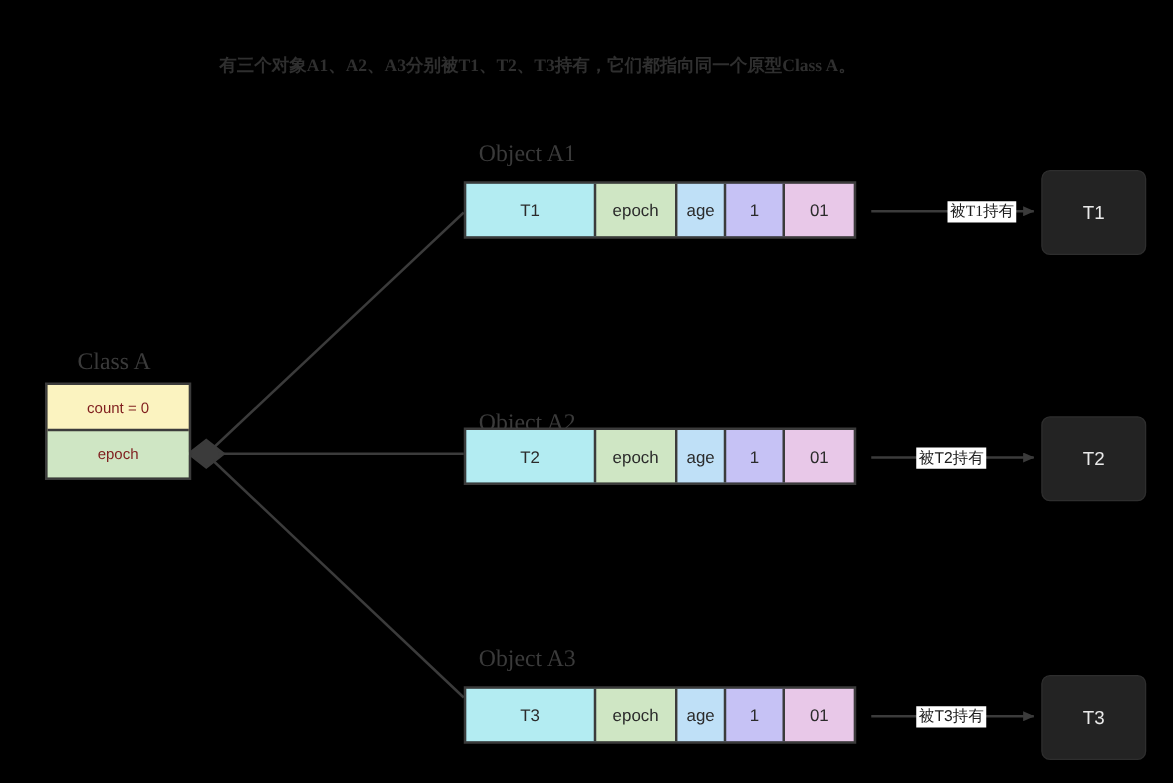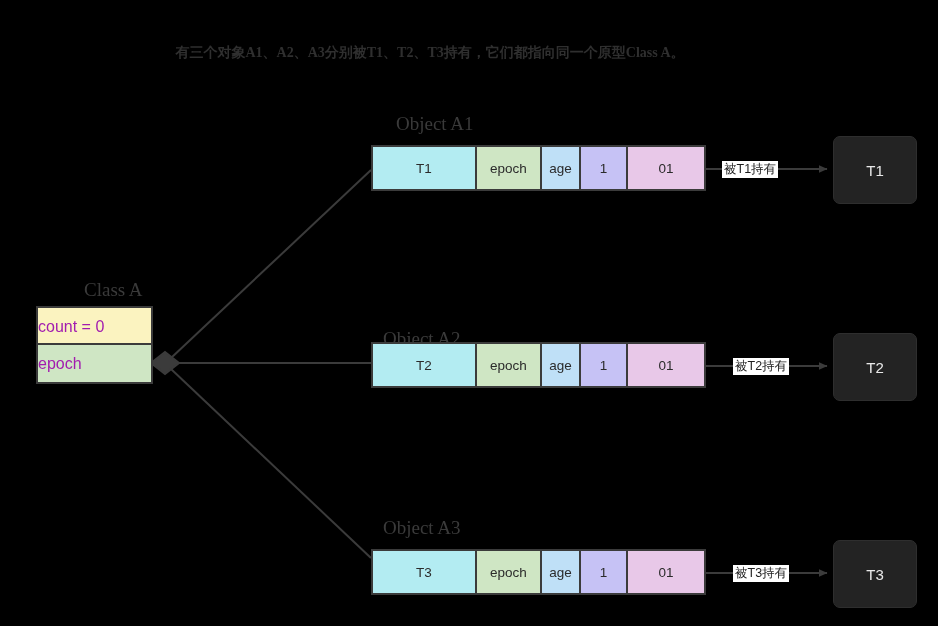--- a/index.html
+++ b/index.html
@@ -169,7 +169,7 @@
     <div class="class-row" style="background-color: rgb(207, 230, 196);">epoch</div>
   </div>
 
-  <div class="group-heading" style="left:396px; top:113px;text-align:center;">Object A1</div>
+  <div class="group-heading" style="left:383px; top:113px;text-align:center;">Object A1</div>
 
   <div class="object-row" style="left:371px; top:145px;">
     <div class="obj-cell cell-w-name" style="background-color: rgb(179, 236, 242);">T1</div>

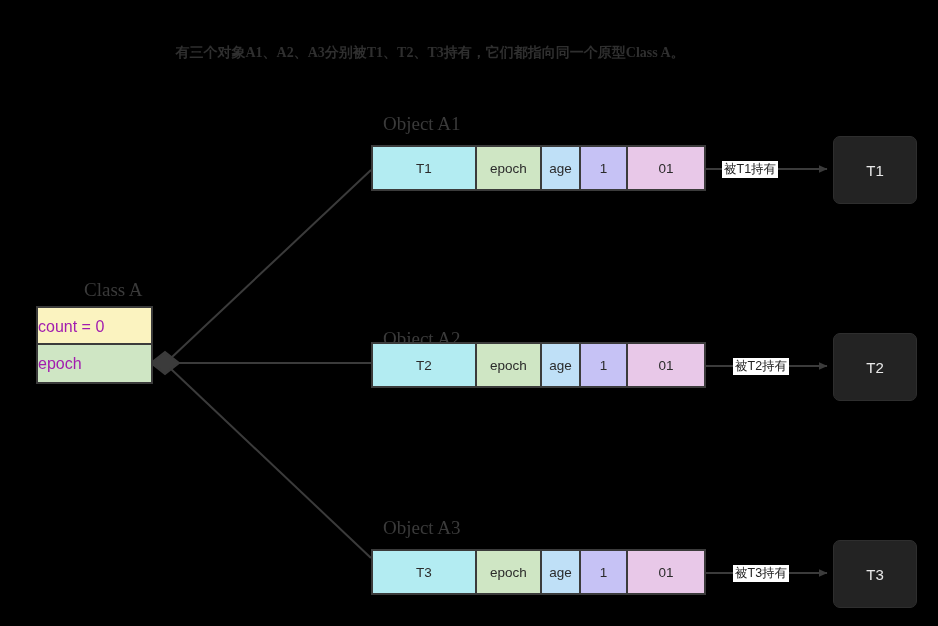--- a/index.html
+++ b/index.html
@@ -103,7 +103,7 @@
   .cell-w-epoch { width: 65px; }
   .cell-w-age   { width: 39px; }
   .cell-w-one   { width: 47px; }
-  .cell-w-flag  { width: 76px; }
+  .cell-w-flag  { width: 55px; }
 
   
   .thread-box {

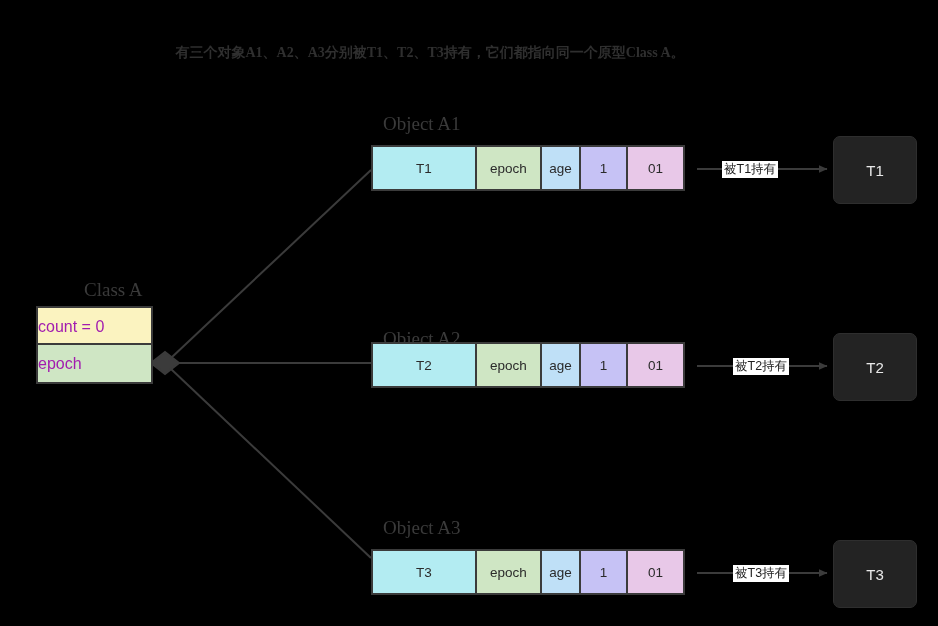--- a/index.html
+++ b/index.html
@@ -179,7 +179,7 @@
     <div class="obj-cell cell-w-flag" style="background-color: rgb(232, 200, 232);">01</div>
   </div>
 
-  <div class="edge-label" style="left:722px; top:161px;">被T1持有</div>
+  <div class="edge-label" style="left:758px; top:161px;font-family:Liberation Serif, serif;">被T1持有</div>
 
   <div class="thread-box" style="left:833px; top:136px;">T1</div>
 

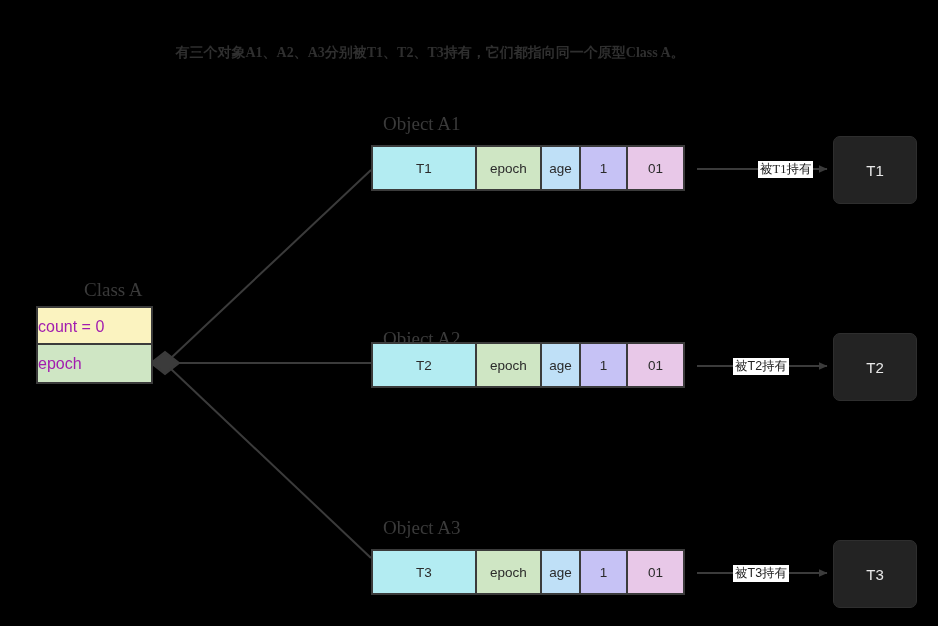--- a/index.html
+++ b/index.html
@@ -162,7 +162,7 @@
 
   <div class="diagram-title">有三个对象A1、A2、A3分别被T1、T2、T3持有，它们都指向同一个原型Class A。</div>
 
-  <div class="group-heading" style="left:62px; top:279px;margin-left:22px;">Class A</div>
+  <div class="group-heading" style="left:62px; top:279px;">Class A</div>
 
   <div class="class-box">
     <div class="class-row" style="background-color: rgb(251, 243, 192);">count = 0</div>

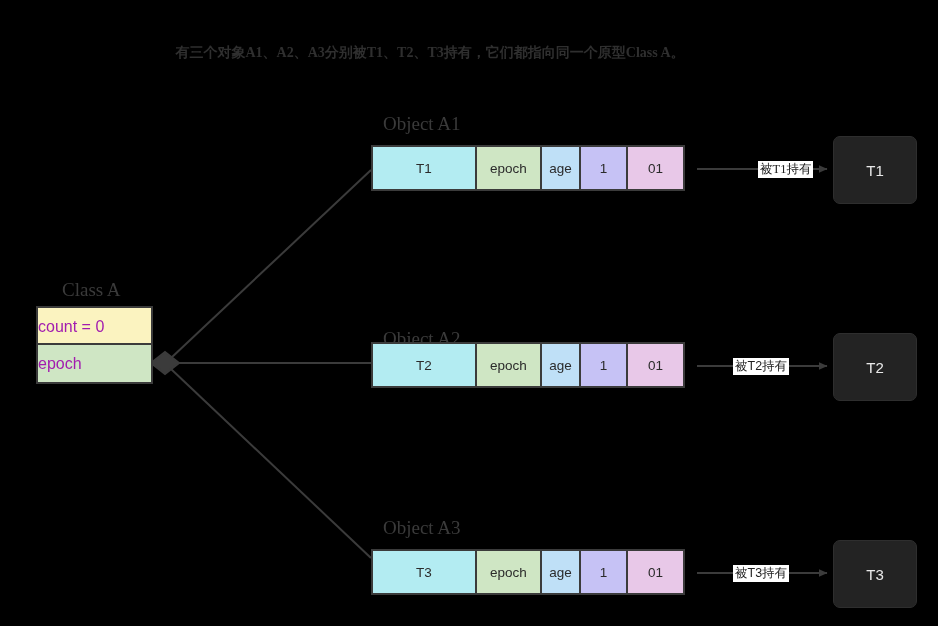--- a/index.html
+++ b/index.html
@@ -69,9 +69,9 @@
   .class-row {
     height: 37px;
     line-height: 37px;
-    text-align: left;
-    font-size: 16px;
-    color: #a21caf;
+    text-align: center;
+    font-size: 12px;
+    color: #7f1d1d;
     border-bottom: 2px solid #3b3b3b;
     box-sizing: border-box;
     font-family: "Liberation Sans", sans-serif;

